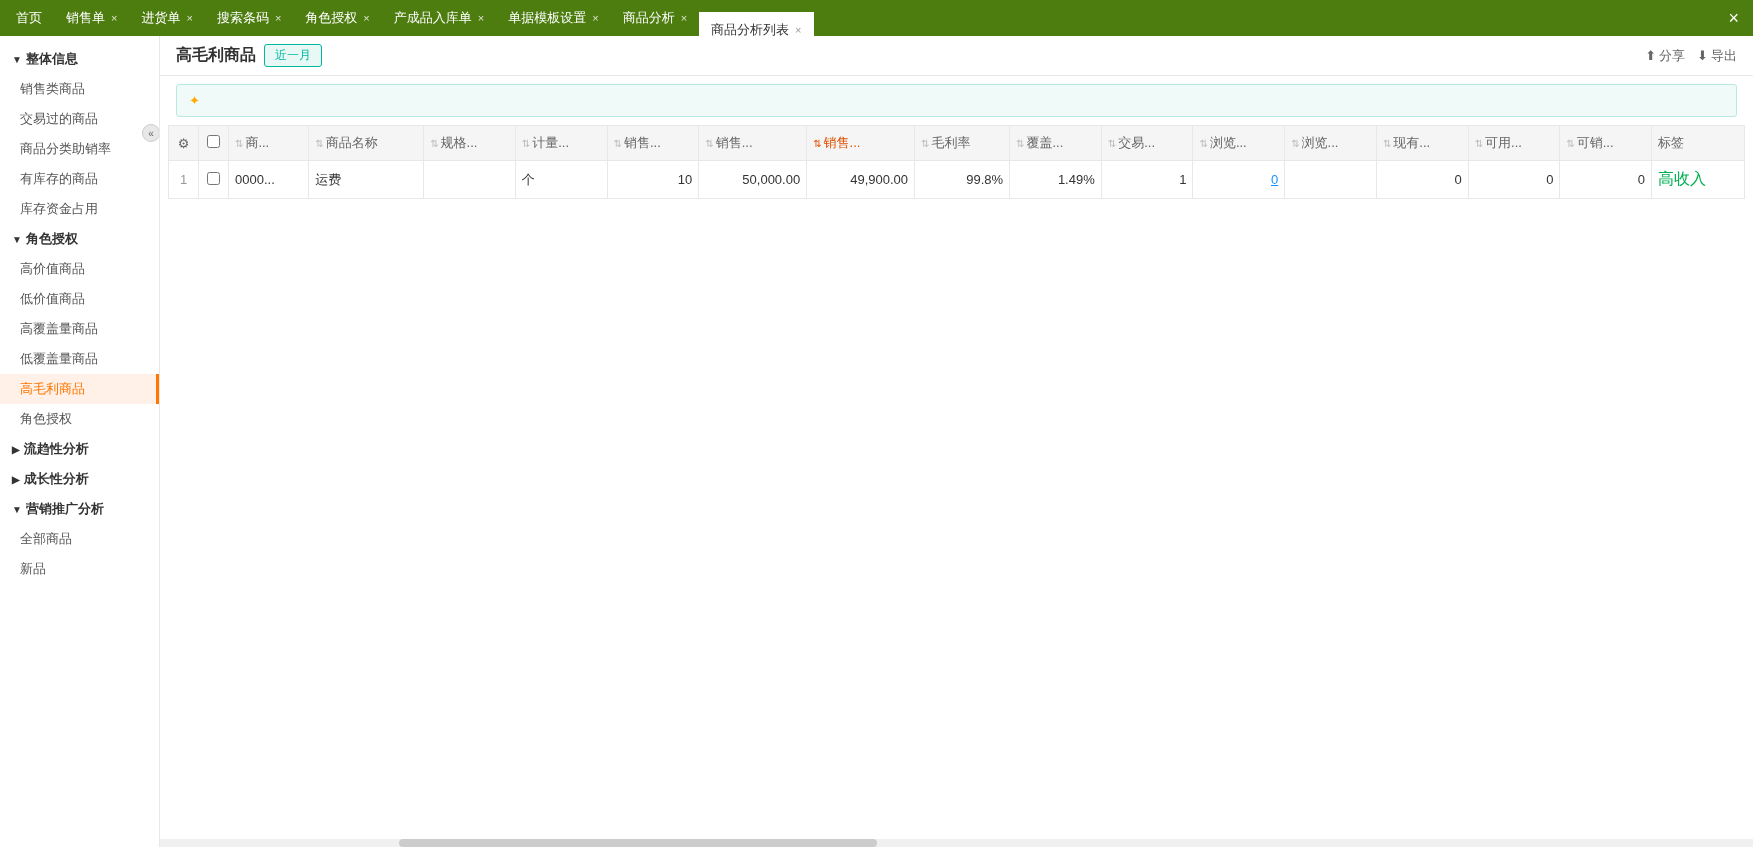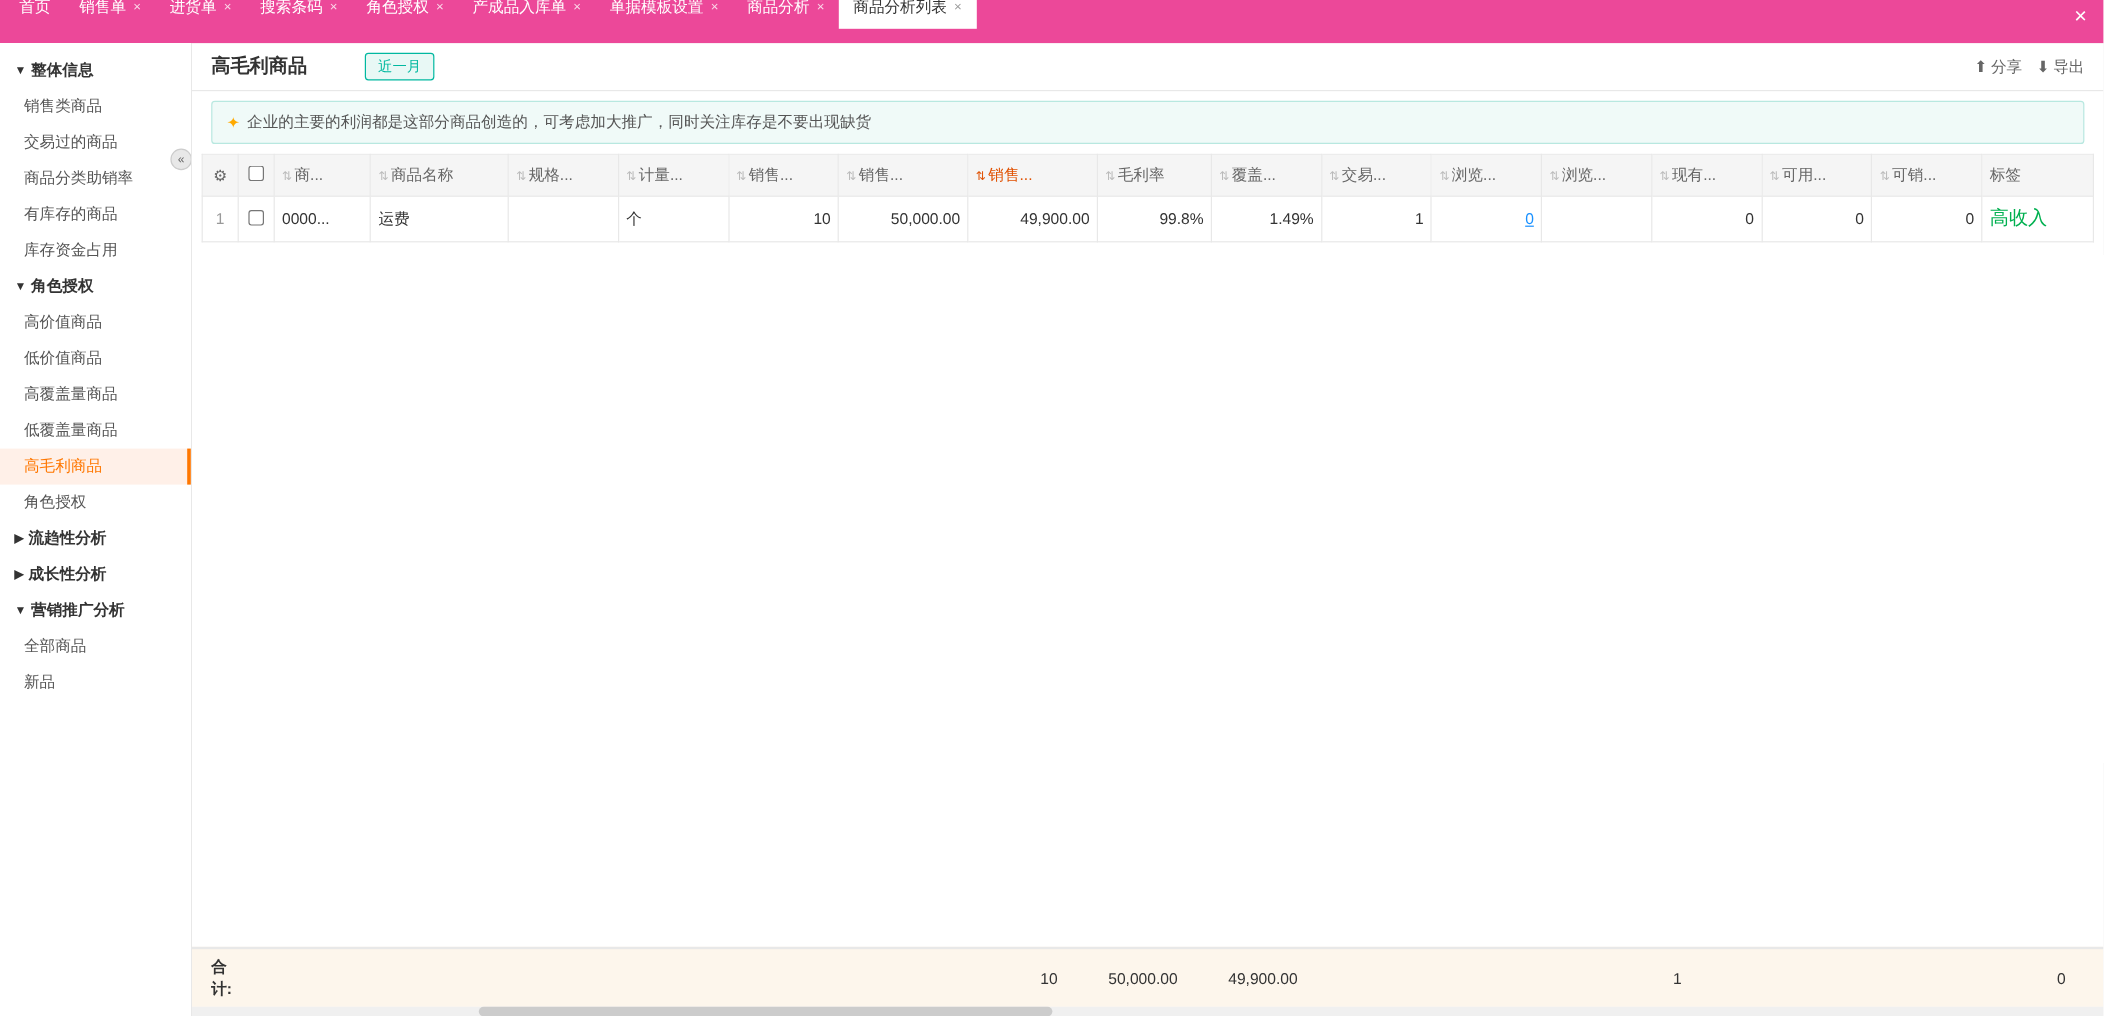--- a/index.html
+++ b/index.html
@@ -7,11 +7,11 @@
 
     
     .top-nav {
-      background: #ec4899;
-      display: flex;
-      align-items: flex-end;
+      background: #4d7c0f;
+      display: flex;
+      align-items: center;
       height: 36px;
-      padding: 12px 4px;
+      padding: 0 4px;
       flex-shrink: 0;
     }
     .top-nav-item {

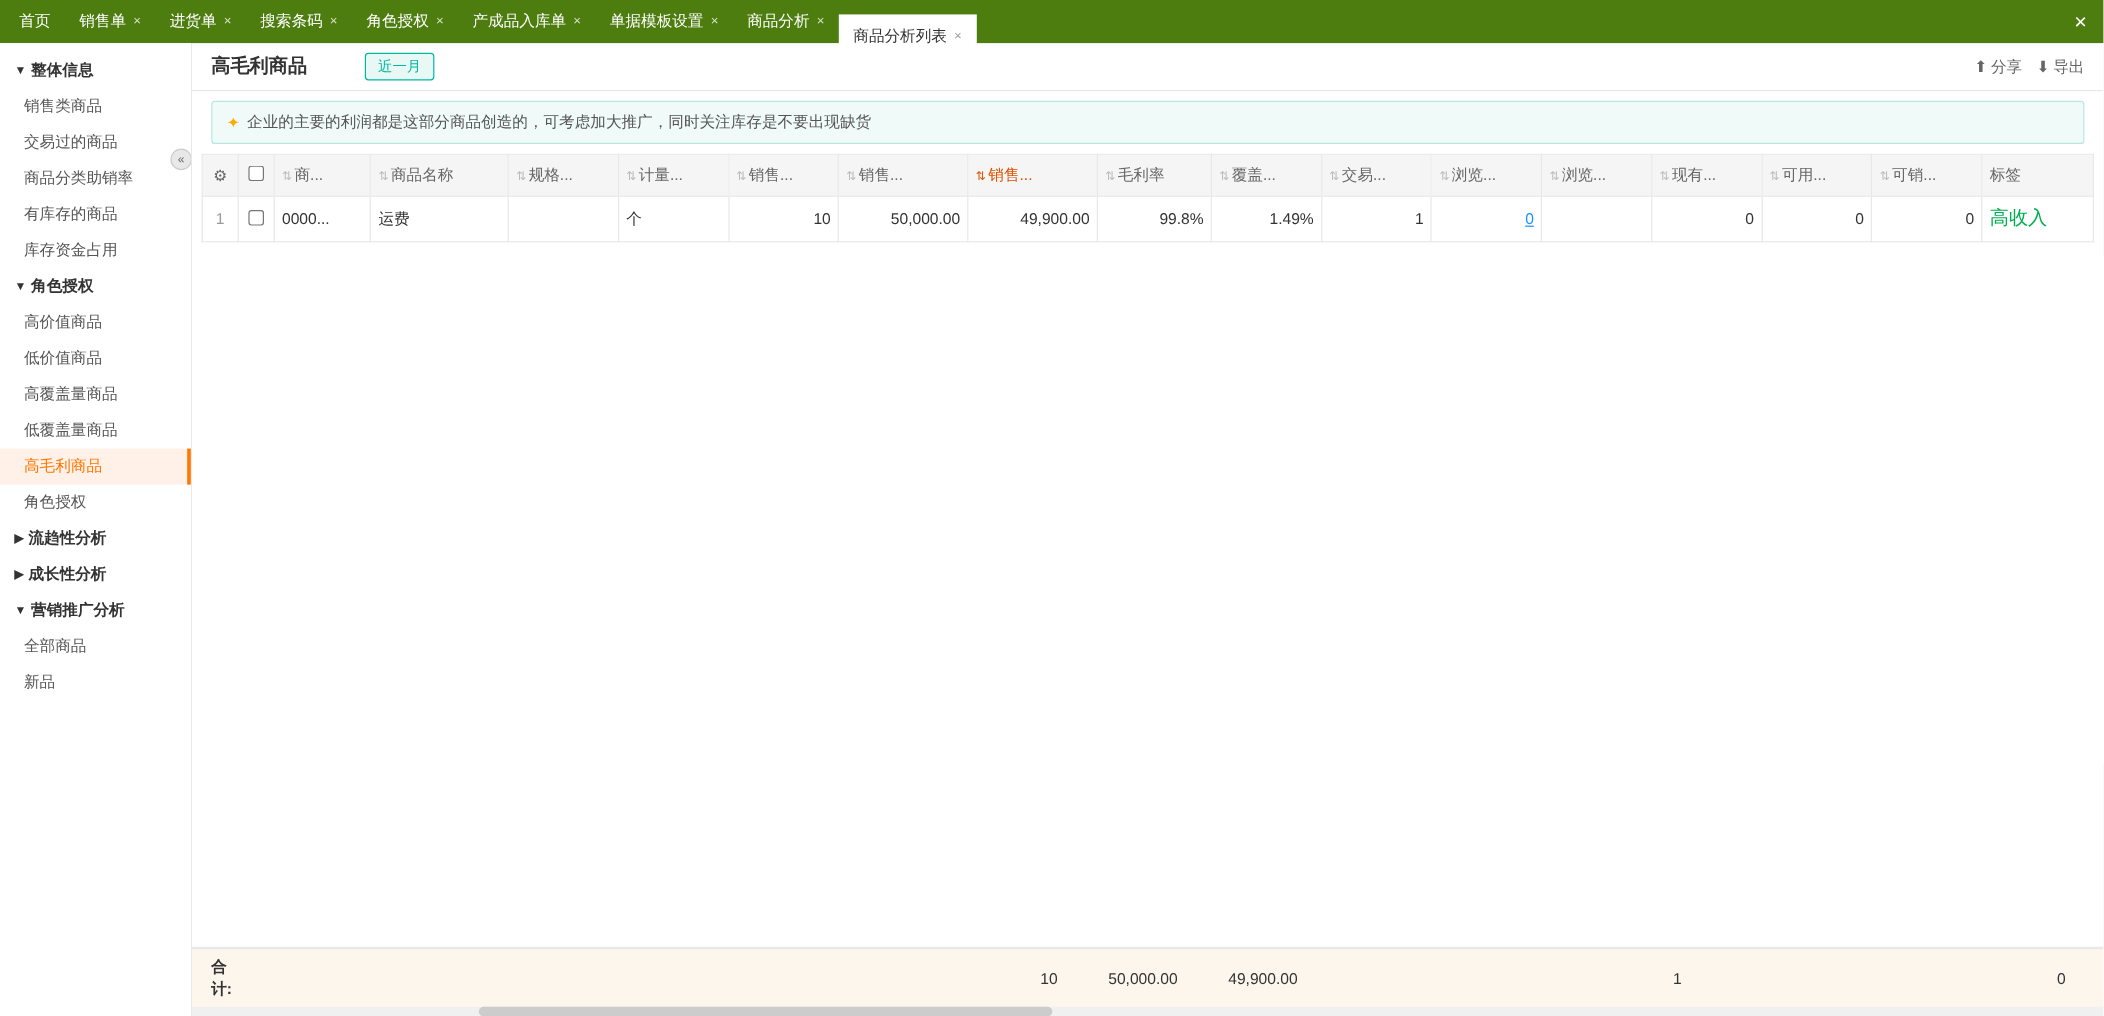--- a/index.html
+++ b/index.html
@@ -118,7 +118,6 @@
       border-radius: 3px;
       cursor: pointer;
       font-size: 12px;
-      margin-left: 40px;
     }
     .search-box {
       display: flex;

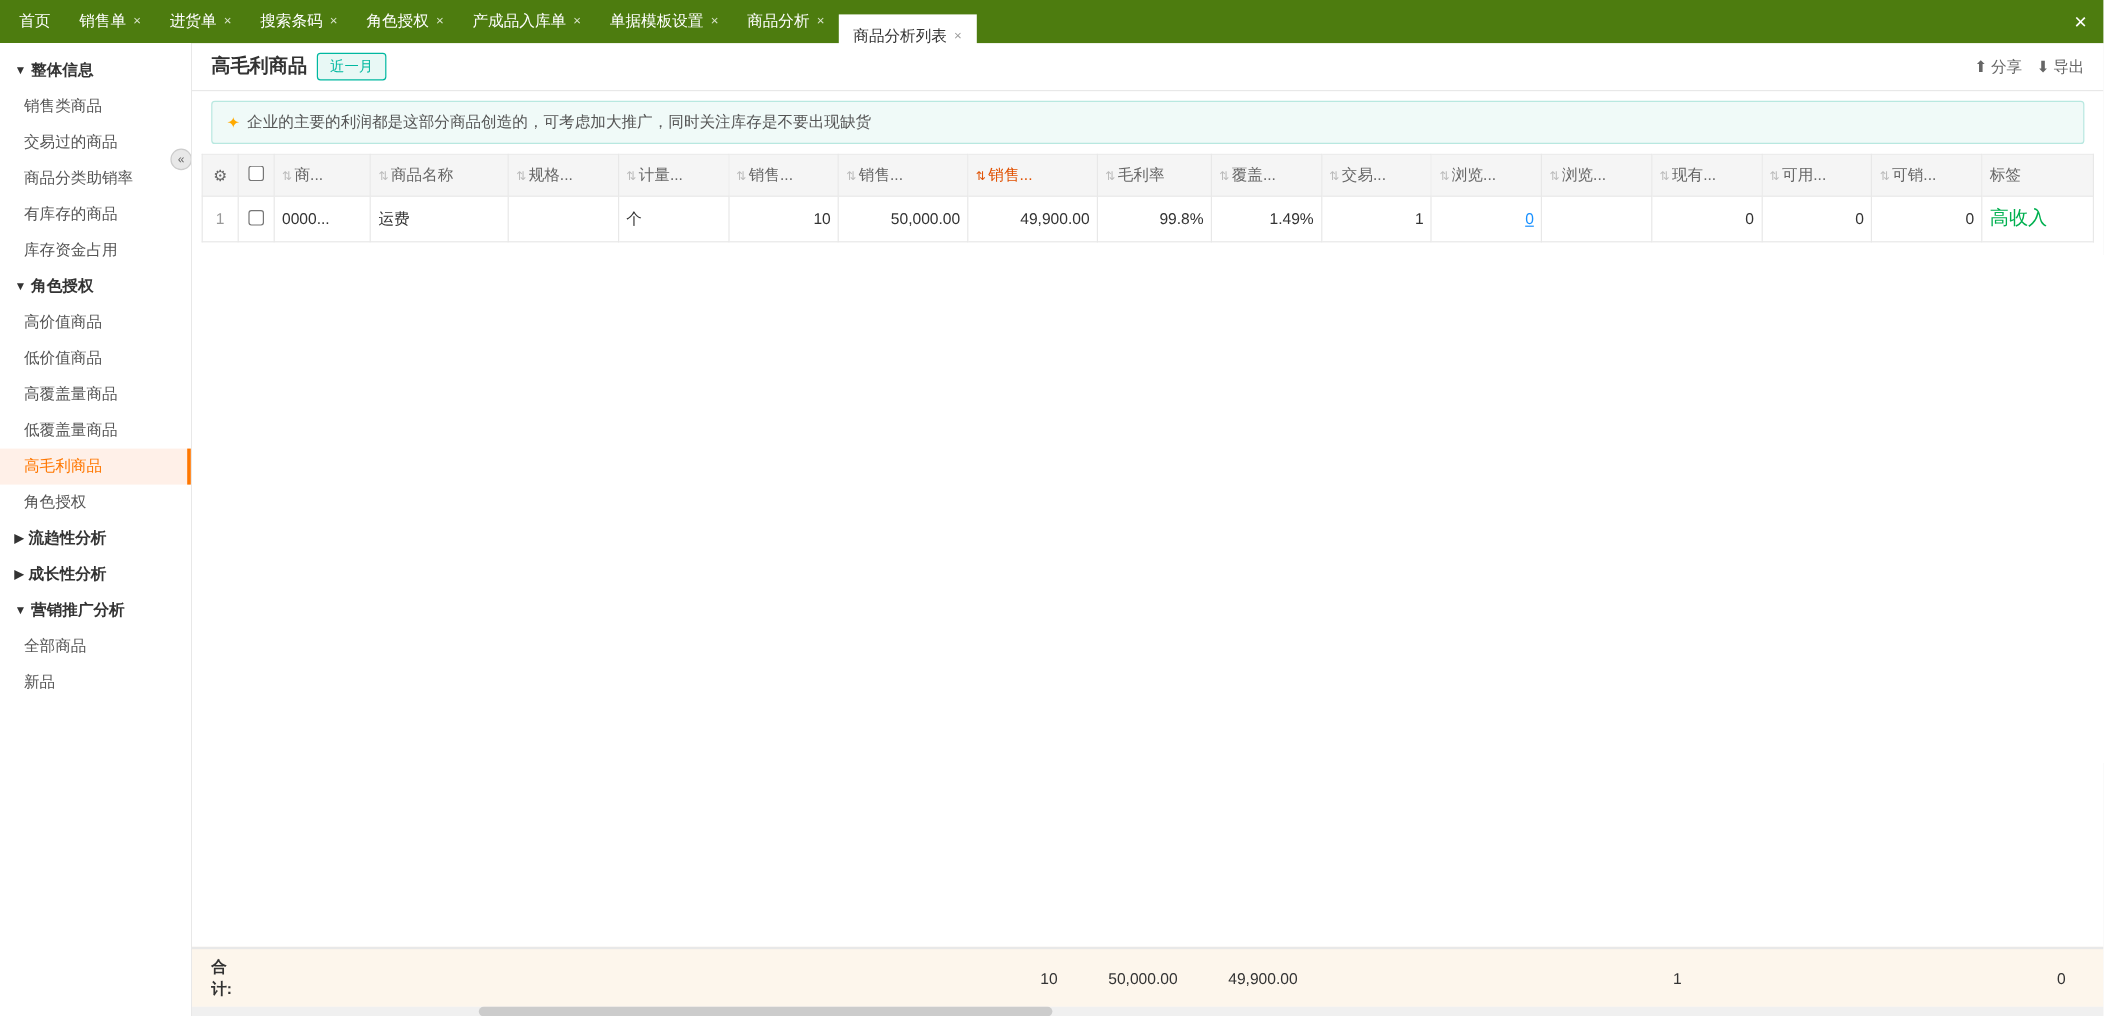--- a/index.html
+++ b/index.html
@@ -377,7 +377,6 @@
 
     <div class="info-banner">
       <span class="info-icon">✦</span>
-      <span>企业的主要的利润都是这部分商品创造的，可考虑加大推广，同时关注库存是不要出现缺货</span>
     </div>
 
     <div class="table-wrap">

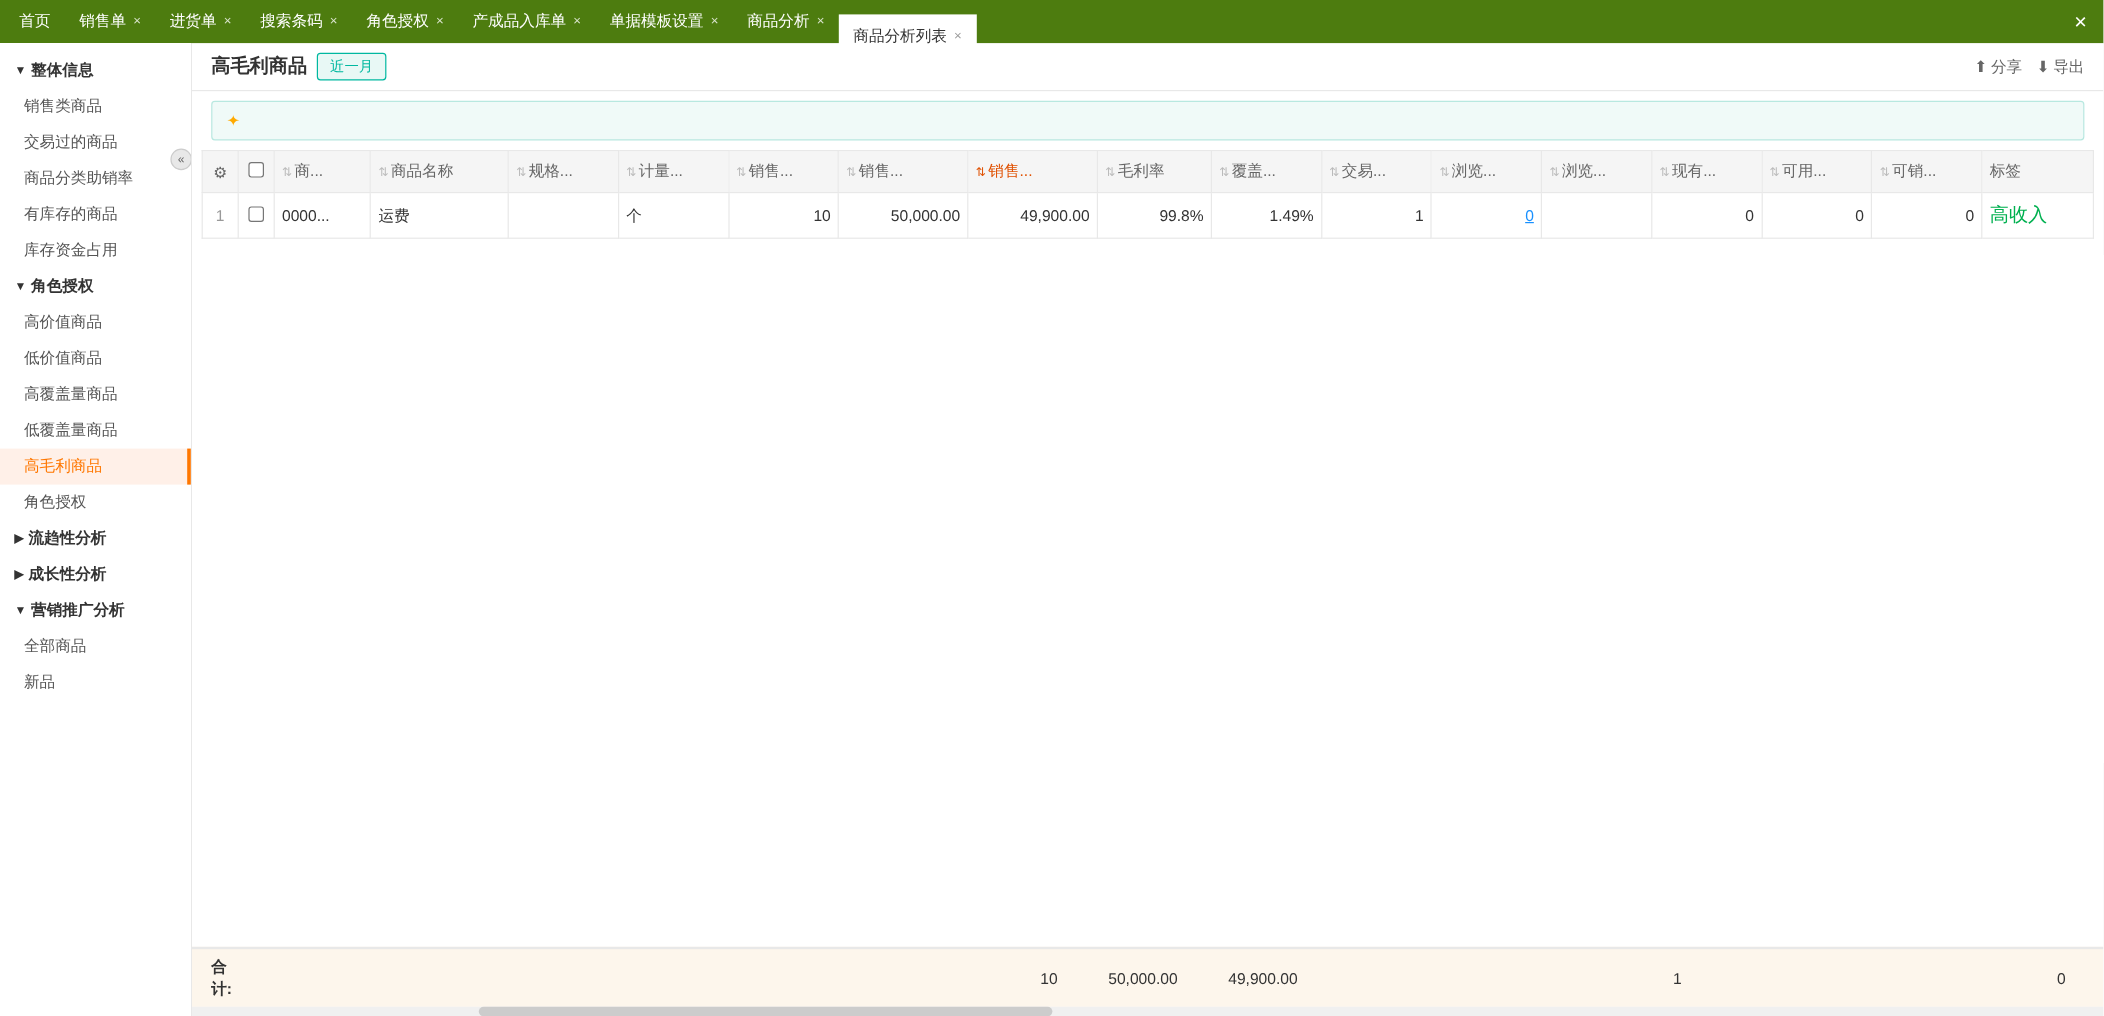--- a/index.html
+++ b/index.html
@@ -428,20 +428,6 @@
       </table>
     </div>
 
-    <div class="table-footer">
-      <span class="footer-label">合计:</span>
-      <span style="min-width:560px;"></span>
-      <span class="footer-cell">10</span>
-      <span class="footer-cell">50,000.00</span>
-      <span class="footer-cell">49,900.00</span>
-      <span style="min-width:90px;"></span>
-      <span style="min-width:90px;"></span>
-      <span class="footer-cell">1</span>
-      <span style="min-width:90px;"></span>
-      <span style="min-width:90px;"></span>
-      <span class="footer-cell">0</span>
-      <span class="footer-cell">0</span>
-    </div>
 
     <div class="bottom-scroll">
       <div class="bottom-scroll-thumb"></div>

